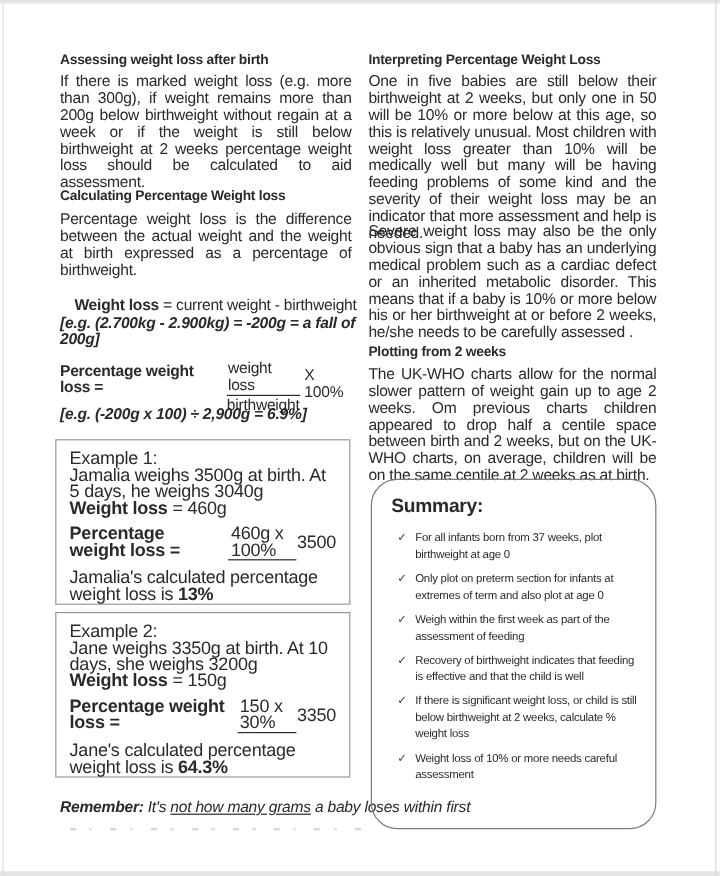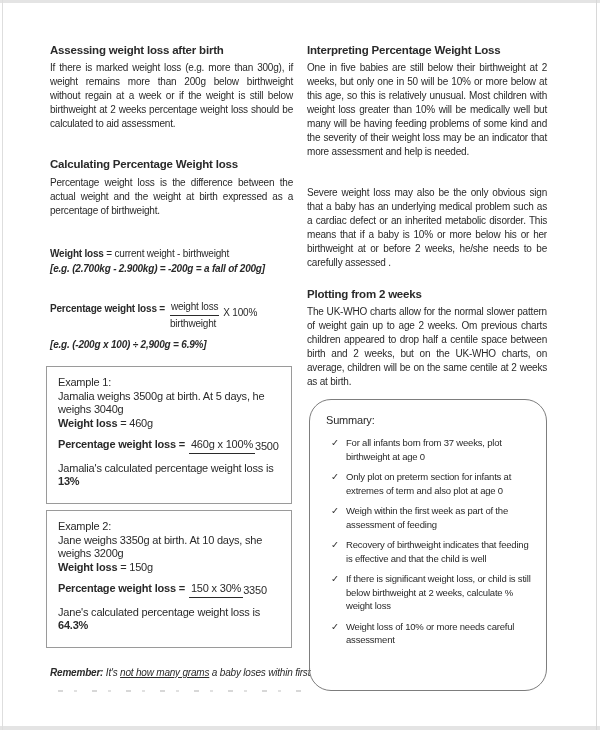--- a/index.html
+++ b/index.html
@@ -19,7 +19,7 @@
   .col-right{left:307px;width:240px;}
 
   .doc-h{margin:0;font-size:11.5px;font-weight:700;letter-spacing:-0.2px;position:absolute;}
-  .body{margin:0;font-size:10px;line-height:14px;letter-spacing:-0.2px;position:absolute;}
+  .body{margin:0;font-size:13px;line-height:14px;letter-spacing:-0.2px;position:absolute;}
   .just{text-align:justify;}
   .eg{font-style:italic;font-weight:700;}
   b{font-weight:700;}

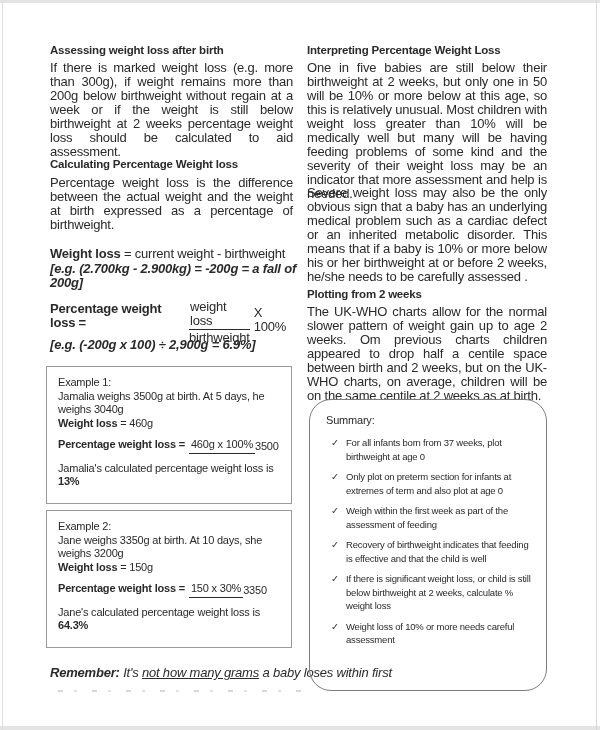--- a/index.html
+++ b/index.html
@@ -29,7 +29,7 @@
   .b-p1{top:61px;width:243px;}
   .b-h2{top:158px;}
   .b-p2{top:176px;width:243px;}
-  .b-wl{top:247px;width:243px;}
+  .b-wl{top:247px;width:243px;margin-left:12px;}
   .b-wlex{top:262px;width:250px;}
   .b-frac{top:300px;display:flex;align-items:flex-start;}
   .b-fracex{top:338px;width:250px;}

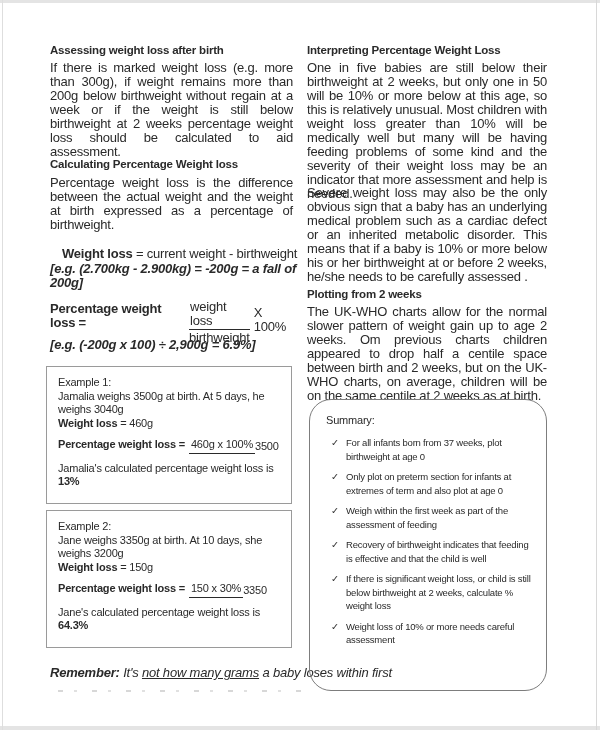--- a/index.html
+++ b/index.html
@@ -40,7 +40,7 @@
   .f-x{margin-left:4px;padding-top:6px;}
 
   .ex-box{position:absolute;left:-4px;width:246px;height:138px;border:1px solid var(--box_border,#9a9a9a);
-          box-sizing:border-box;padding:9px 11px;font-size:11px;line-height:13.5px;letter-spacing:-0.2px;}
+          box-sizing:border-box;padding:9px 11px;font-size:15px;line-height:13.5px;letter-spacing:-0.2px;}
   .b-box1{top:366px;}
   .b-box2{top:510px;}
   .ex-box p{margin:0;}

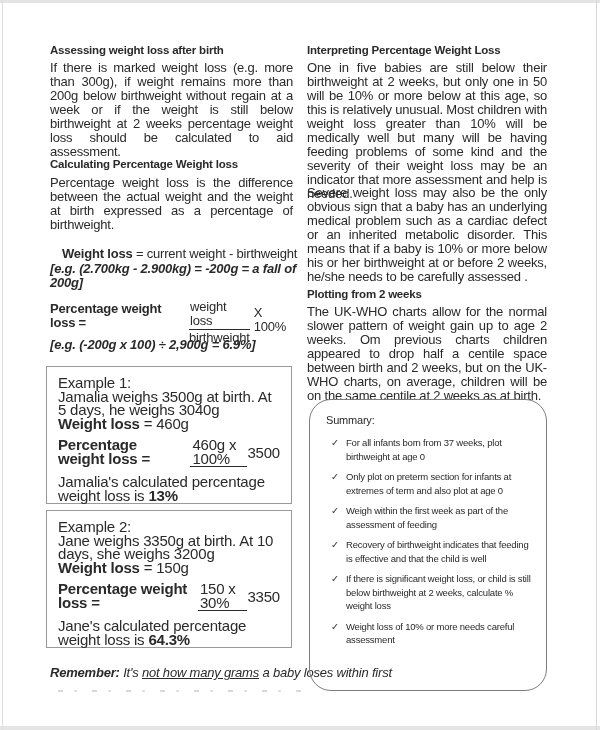--- a/index.html
+++ b/index.html
@@ -65,7 +65,7 @@
 
   .summary-box{position:absolute;top:399px;left:2px;width:238px;height:292px;box-sizing:border-box;
                border:1px solid var(--summary_border,#7d7d7d);border-radius:22px;padding:14px 10px 10px 14px;}
-  .summary-h{margin:0 0 10px 2px;font-size:11px;font-weight:400;letter-spacing:-0.2px;}
+  .summary-h{margin:0 0 10px 2px;font-size:16px;font-weight:700;letter-spacing:-0.2px;}
   .sum-item{display:flex;margin-top:7px;font-size:9.5px;line-height:13.5px;letter-spacing:-0.2px;}
   .sum-check{flex:none;width:22px;text-align:center;font-size:9.5px;color:#3a3a3a;}
   .sum-text{flex:1;padding-right:4px;}

